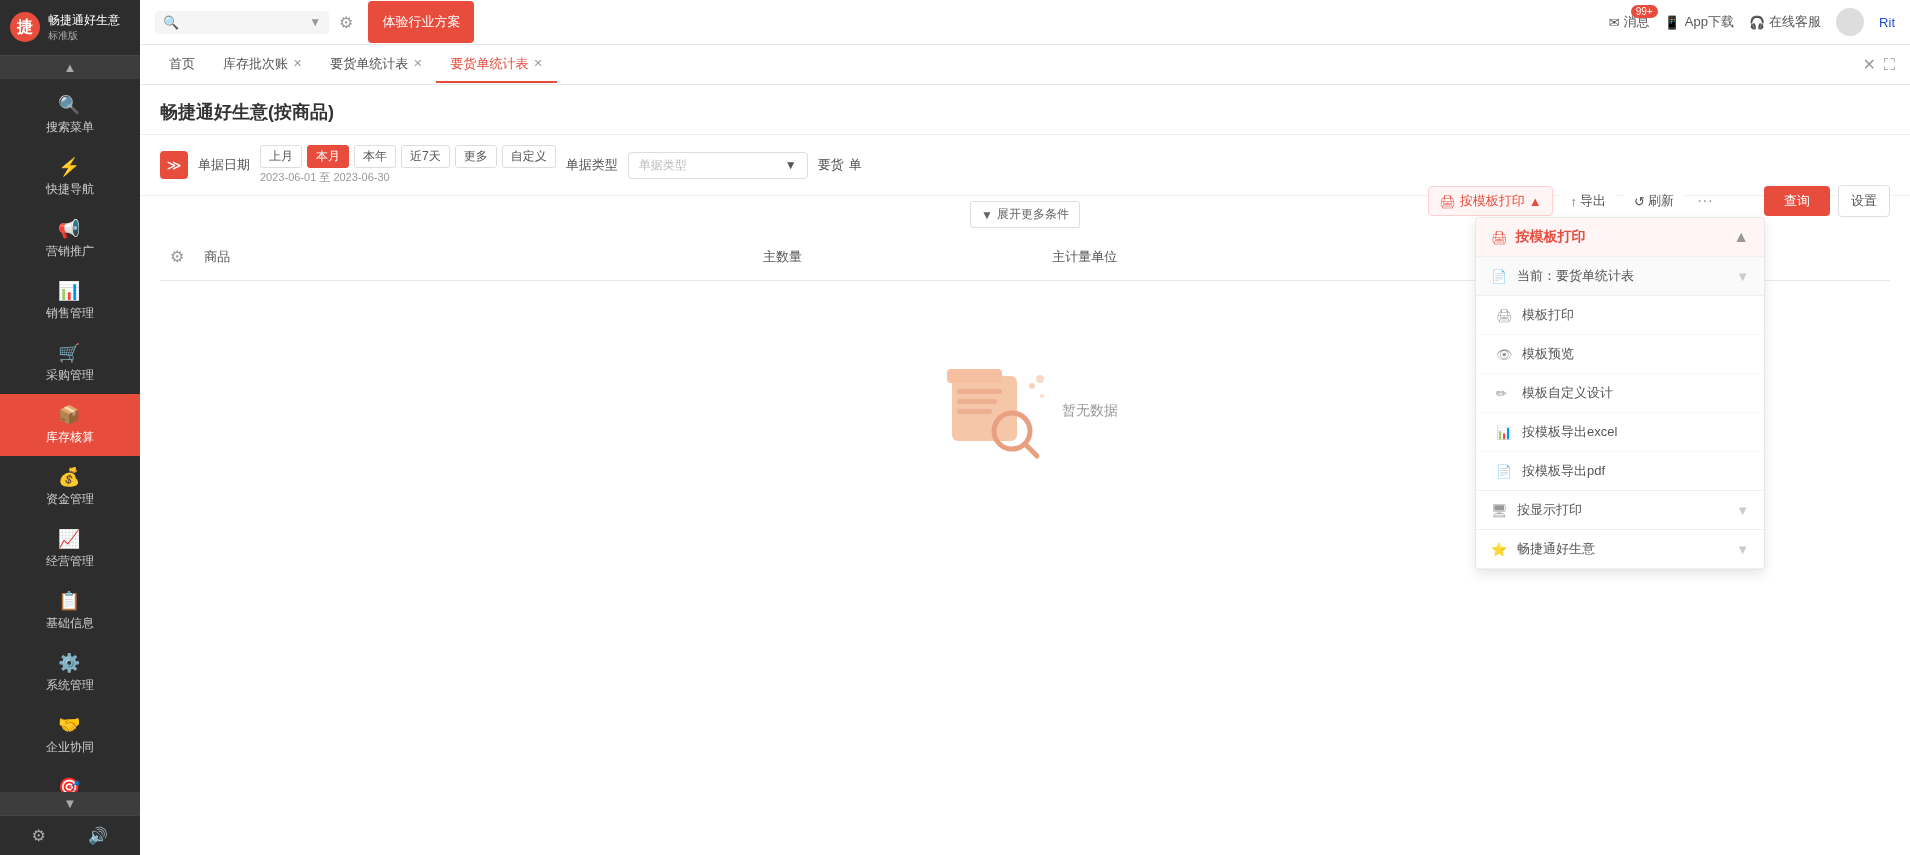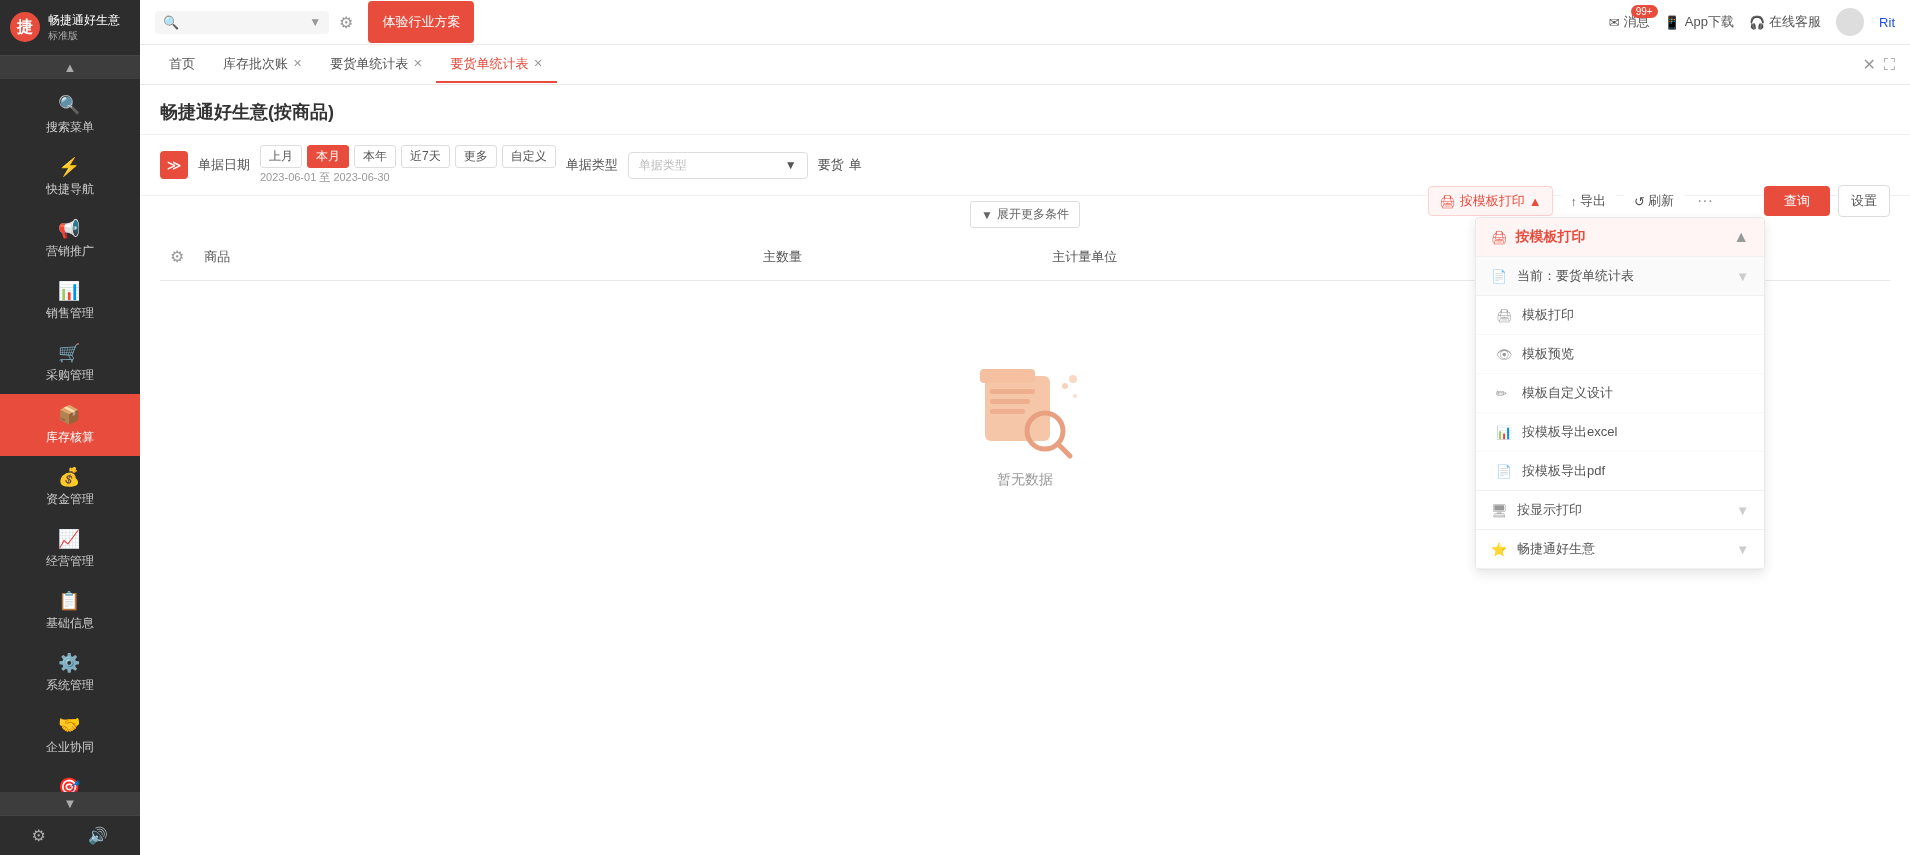--- a/index.html
+++ b/index.html
@@ -67,7 +67,7 @@
     .table-header-row { display: flex; align-items: center; padding: 6px 0; border-bottom: 1px solid #e8e8e8; }
     .th { font-size: 13px; color: #555; font-weight: normal; padding: 8px 10px; }
     .table-body { min-height: 200px; display: flex; align-items: center; justify-content: center; flex-direction: column; padding: 80px 0; }
-    .no-data { display: flex; flex-direction: column; align-items: center; gap: 10px; }
+    .no-data { display: flex; flex-direction: row; align-items: center; gap: 10px; }
     .no-data-text { color: #999; font-size: 14px; }
 
     

